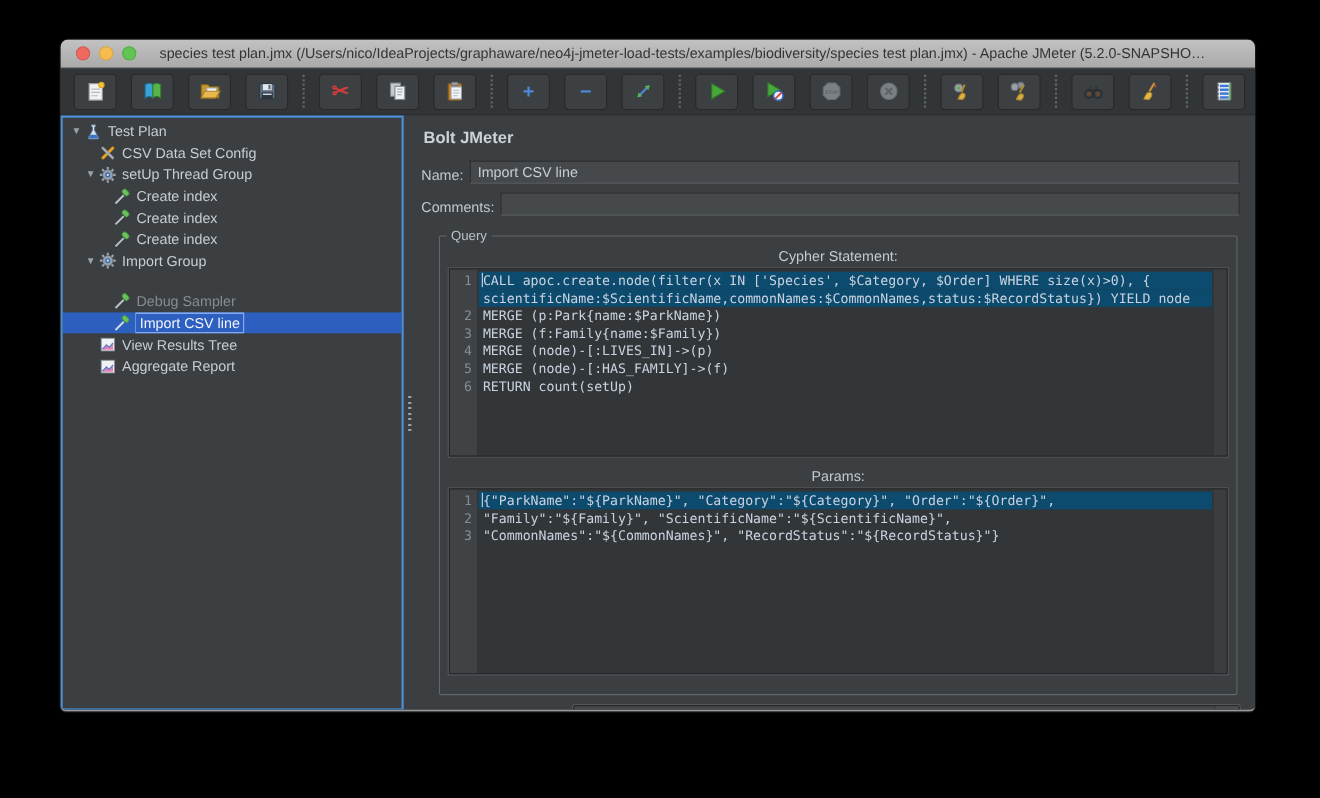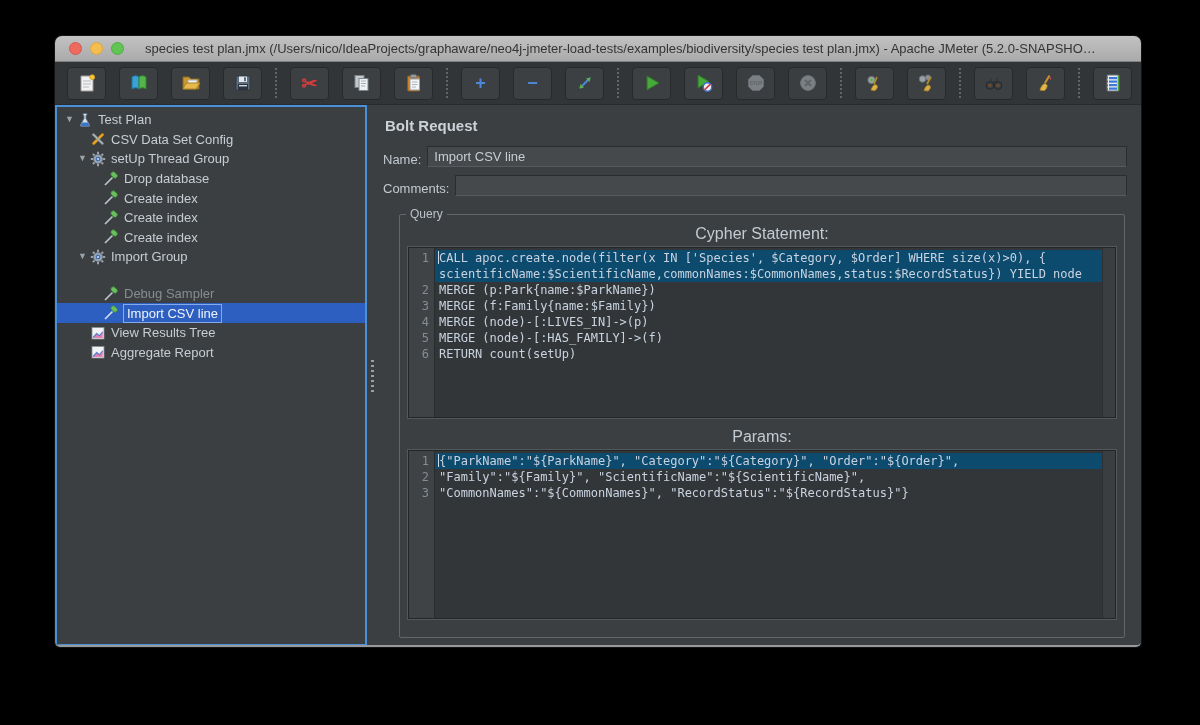--- a/index.html
+++ b/index.html
@@ -407,7 +407,7 @@
     <div class="splitter"></div>
 
     <div class="main">
-      <div class="h1">Bolt Request</div>
+      <div class="h1">Bolt JMeter</div>
 
       <div class="frow">
         <span class="flabel">Name:</span>

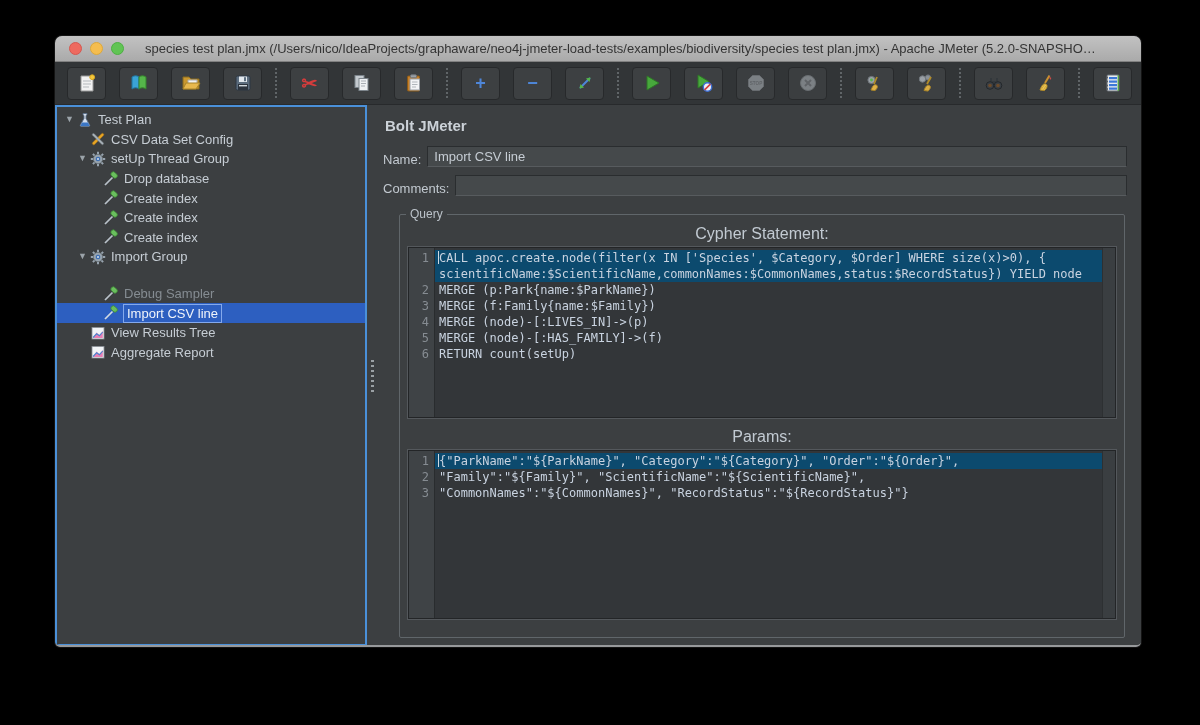--- a/index.html
+++ b/index.html
@@ -290,16 +290,6 @@
         <span class="lbl">setUp Thread Group</span>
       </div>
 
-      <div class="trow d2">
-        <span class="slot"></span>
-        <span class="ticon">
-            <svg width="16" height="16" viewBox="0 0 16 16">
-              <line x1="2" y1="14" x2="9.5" y2="6.5" stroke="#b9c2ca" stroke-width="1.7"></line>
-              <rect x="7.6" y="1.6" width="7" height="4.6" rx="2.2" transform="rotate(45 11 4)" fill="#6abf5e" stroke="#3e8a36" stroke-width="0.8"></rect>
-            </svg>
-          </span>
-        <span class="lbl">Drop database</span>
-      </div>
 
       <div class="trow d2">
         <span class="slot"></span>

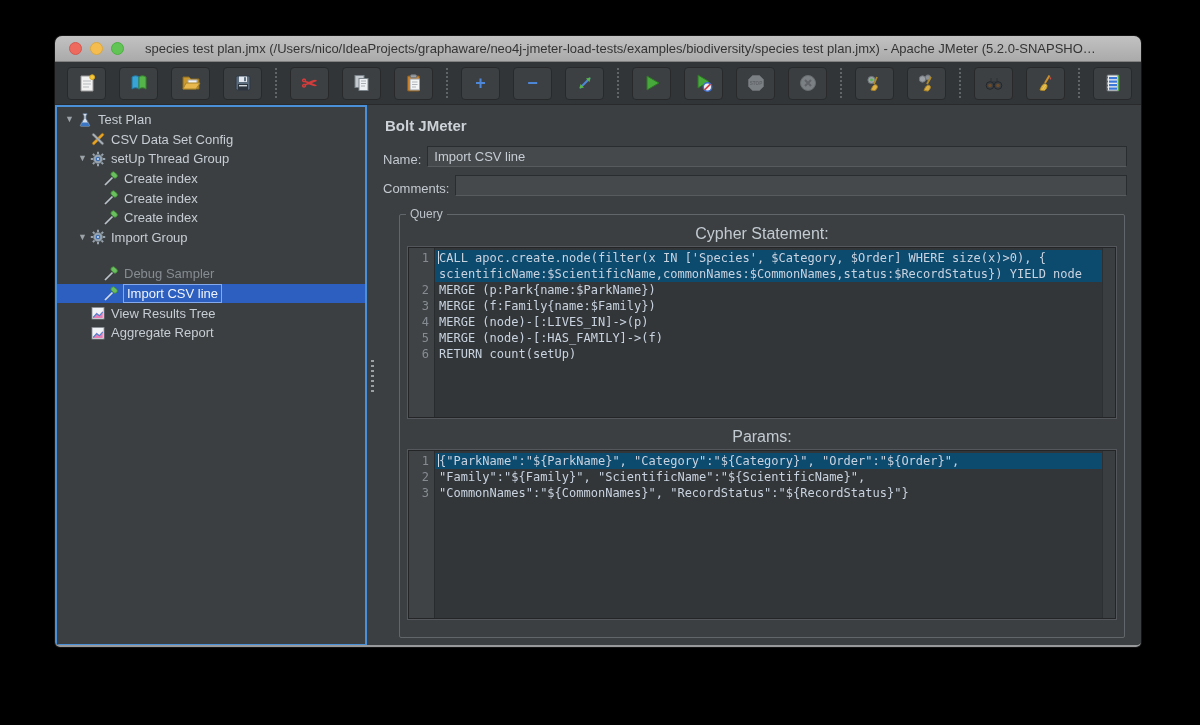--- a/index.html
+++ b/index.html
@@ -61,7 +61,7 @@
     margin:10px 2px 0 16px; padding:10px 8px 8px 8px; }
   .group-label { position:absolute; top:-8px; left:6px; background:#3c3f41;
     padding:0 4px; font-size:12px; color:#bcc3ca; }
-  .sec-title { text-align:center; font-size:16px; color:#c2cad2; margin-bottom:4px; }
+  .sec-title { text-align:center; font-size:13px; color:#c2cad2; margin-bottom:4px; }
 
   .editor { display:flex; border:1px solid #232527; box-shadow:0 0 0 1px #54585c;
     margin-bottom:10px; overflow:hidden; }

